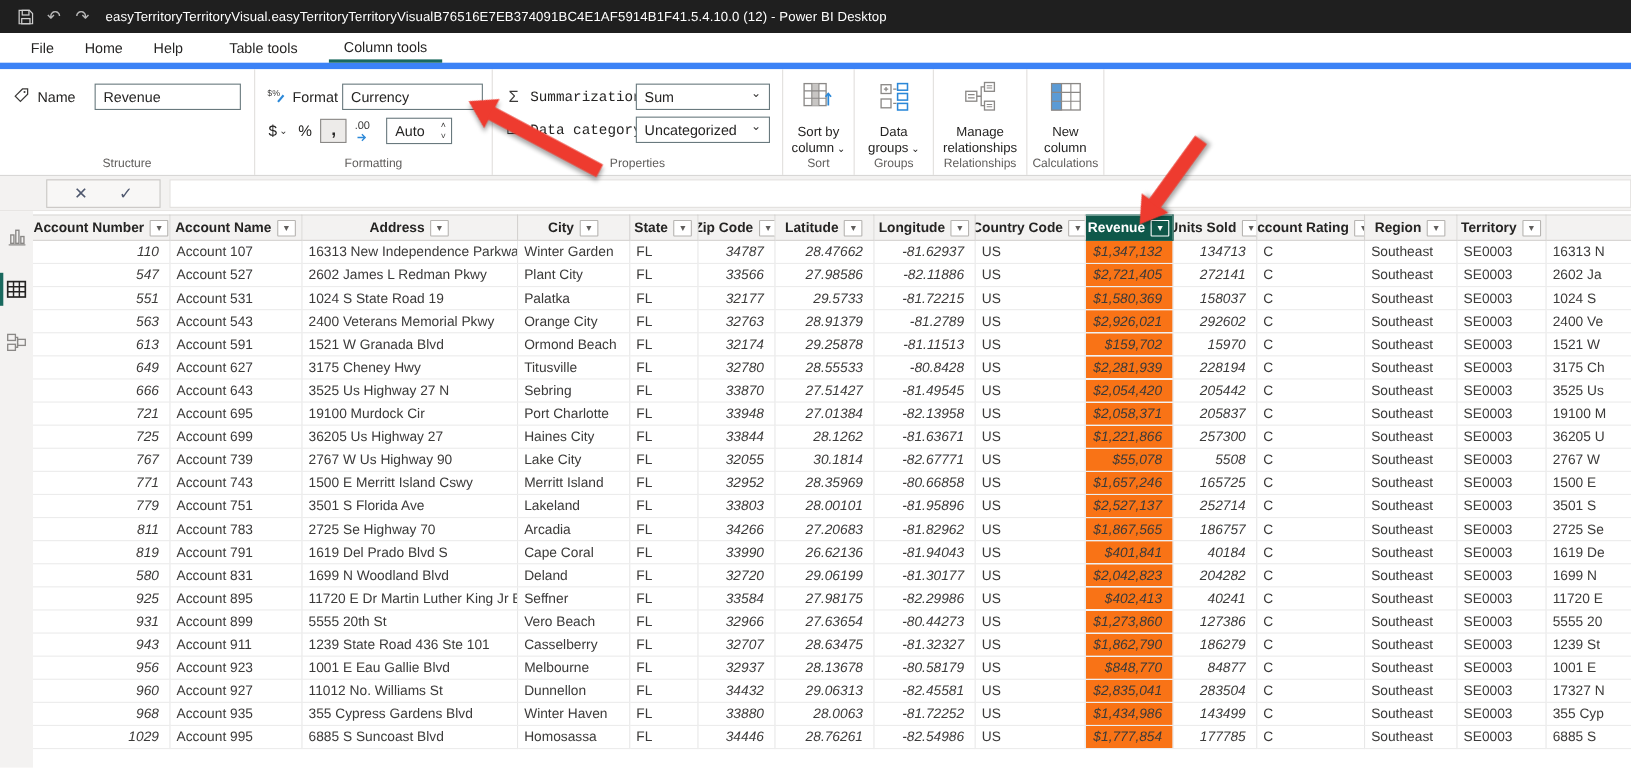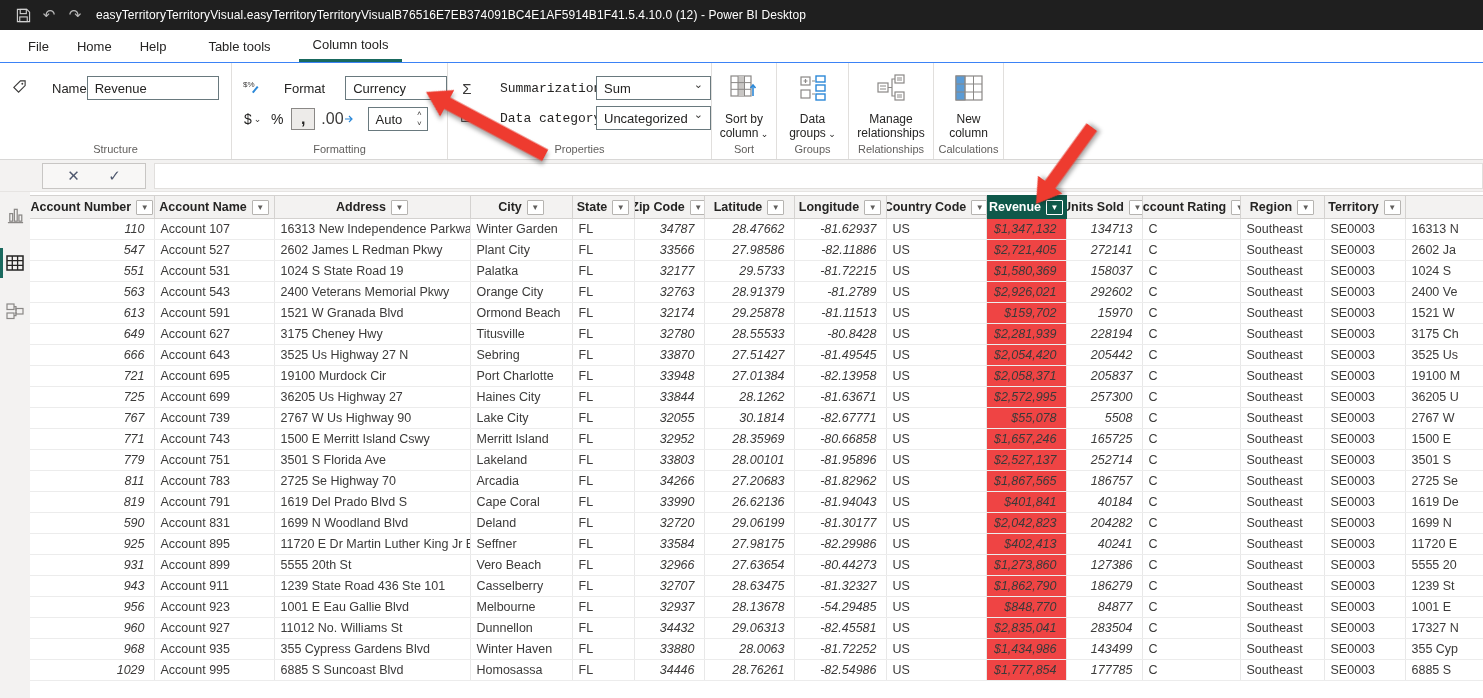--- a/index.html
+++ b/index.html
@@ -13,7 +13,7 @@
   .tb-title { color:#fff; font-size:12px; margin-left:8px; letter-spacing:.1px; white-space:nowrap; }
 
   
-  .menubar { height:33px; background:#fff; border-bottom:1px solid #3b82f6; display:flex; align-items:stretch; padding-left:14px; }
+  .menubar { height:33px; background:#fff; border-bottom:6px solid #3b82f6; display:flex; align-items:stretch; padding-left:14px; }
   .mtab { padding:0 14px; display:flex; align-items:center; font-size:13px; color:#252423; cursor:default; }
   .mtab.ctx { margin-left:14px; }
   .mtab.active { border-bottom:3px solid #19695e; font-weight:400; }

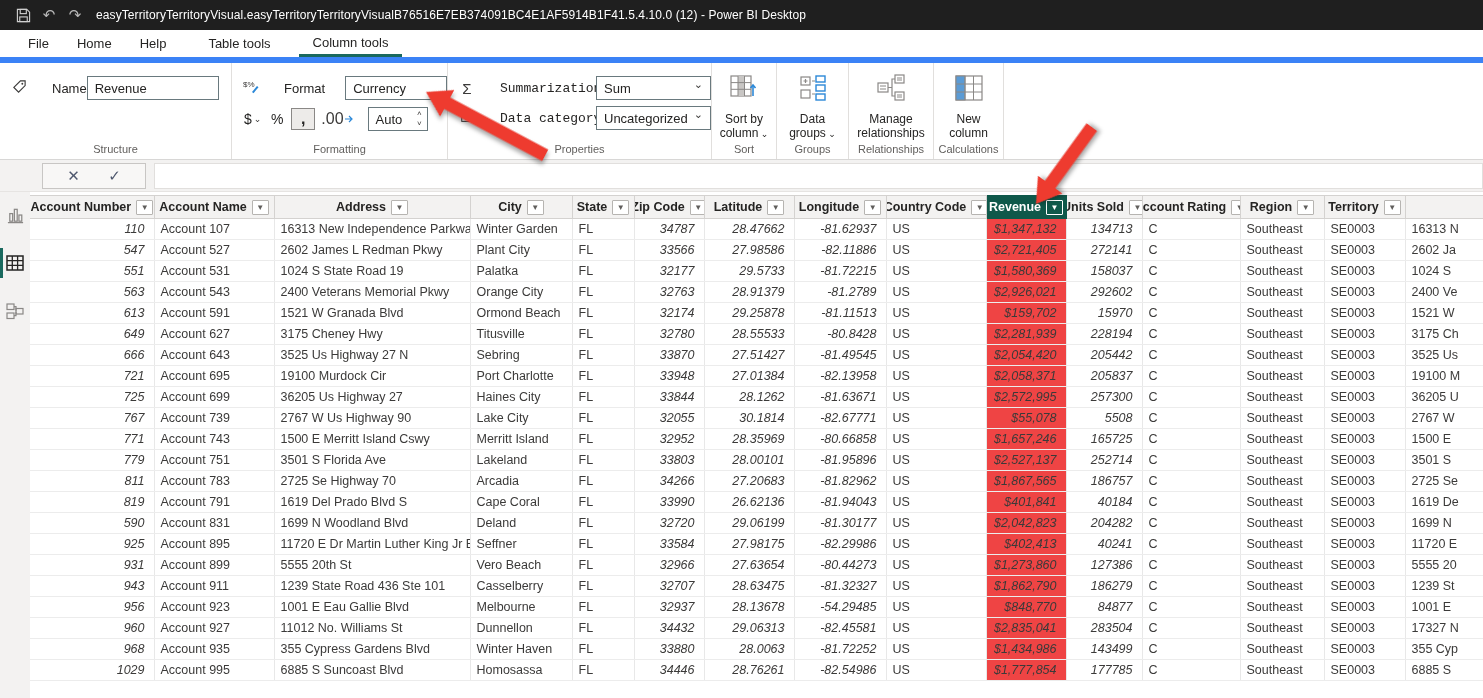--- a/index.html
+++ b/index.html
@@ -23,7 +23,7 @@
   .rgroup { position:relative; border-right:1px solid #e1dfdd; padding-top:13px; }
   .glabel { position:absolute; bottom:4px; left:0; right:0; text-align:center; font-size:11px; color:#605e5c; }
   .frow { display:flex; align-items:center; height:24px; margin-bottom:6px; padding-left:10px; }
-  .flabel { font-size:13px; color:#252423; margin-left:24px; white-space:nowrap; }
+  .flabel { font-size:13px; color:#252423; margin-left:6px; white-space:nowrap; }
   .rico { width:18px; text-align:center; color:#3b3a39; font-size:12px; flex:none; }
   .fbox { height:24px; border:1px solid #69797e; background:#fff; font-size:13px; display:flex; align-items:center; padding:0 7px; position:relative; }
   .fsel::after { content:"⌄"; position:absolute; right:7px; top:1px; font-size:11px; color:#3b3a39; }

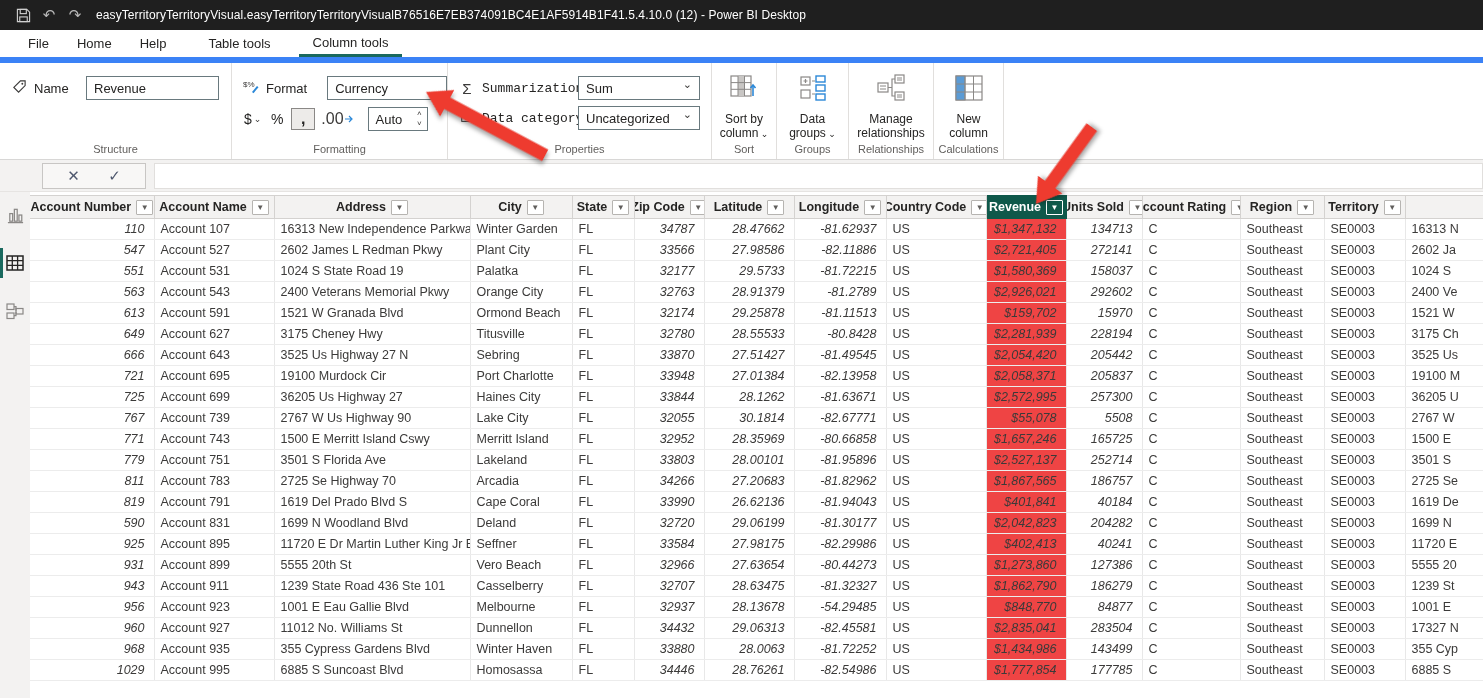--- a/index.html
+++ b/index.html
@@ -30,7 +30,7 @@
   .g-structure { width:232px; }
   .g-structure .fbox { width:133px; margin-left:auto; margin-right:12px; }
   .g-formatting { width:216px; }
-  .g-formatting .fbox.fmt { width:128px; margin-left:20px; }
+  .g-formatting .fbox.fmt { width:128px; margin-left:4px; }
   .iconsrow { padding-left:10px; display:flex; align-items:center; height:26px; gap:4px; }
   .ibtn { display:inline-flex; align-items:center; justify-content:center; height:22px; min-width:20px; font-size:14px; color:#252423; padding:0 2px; }
   .ibtn .dd { font-size:9px; margin-left:2px; color:#3b3a39; }

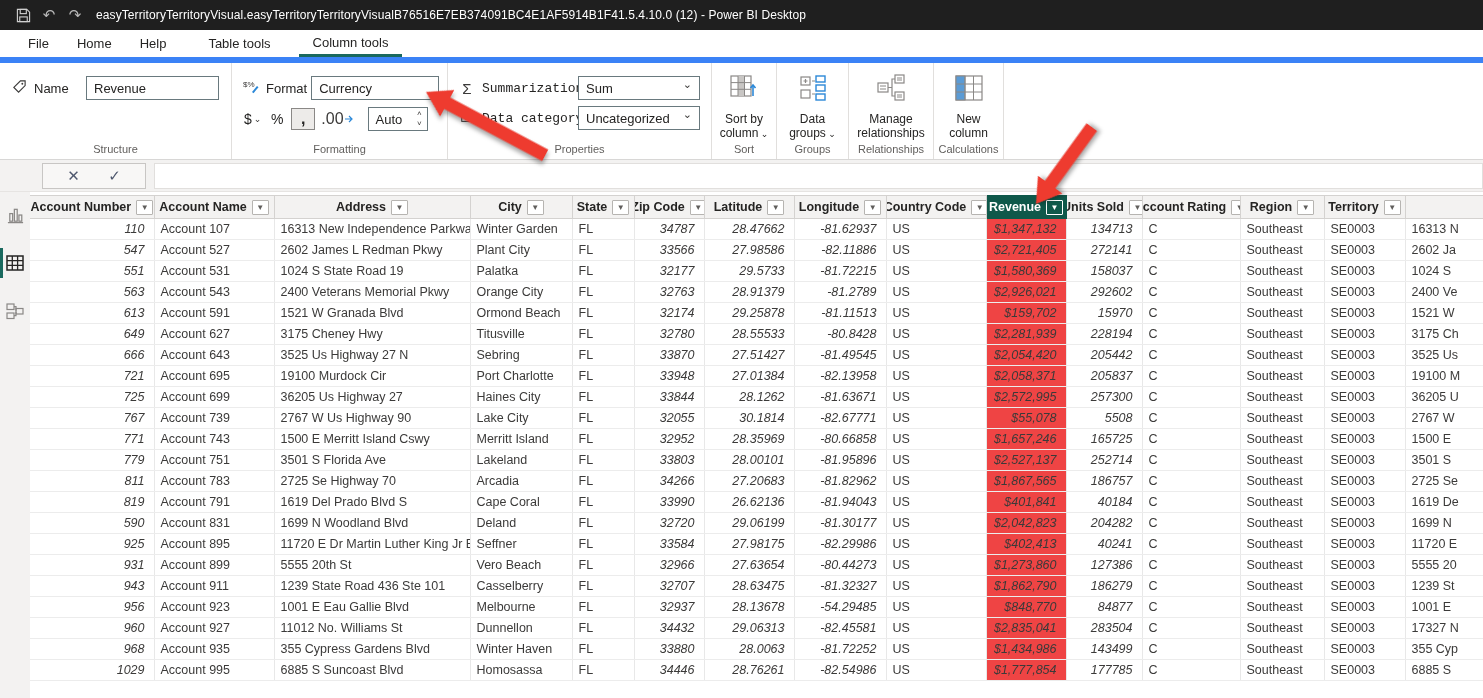--- a/index.html
+++ b/index.html
@@ -35,7 +35,7 @@
   .ibtn { display:inline-flex; align-items:center; justify-content:center; height:22px; min-width:20px; font-size:14px; color:#252423; padding:0 2px; }
   .ibtn .dd { font-size:9px; margin-left:2px; color:#3b3a39; }
   .ibtn.pressed { background:#edebe9; border:1px solid #8a8886; font-weight:bold; font-size:16px; width:24px; }
-  .ibtn.dec { font-size:16px; letter-spacing:0; color:#3b3a39; }
+  .ibtn.dec { font-size:10px; letter-spacing:0; color:#3b3a39;flex-direction:column; }
   .spin { height:24px; width:60px; border:1px solid #69797e; display:flex; align-items:center; font-size:13px; padding-left:7px; margin-left:8px; position:relative; }
   .spin .ud { position:absolute; right:5px; top:1px; line-height:10px; font-size:8px; color:#3b3a39; text-align:center; }
   .g-properties { width:264px; }

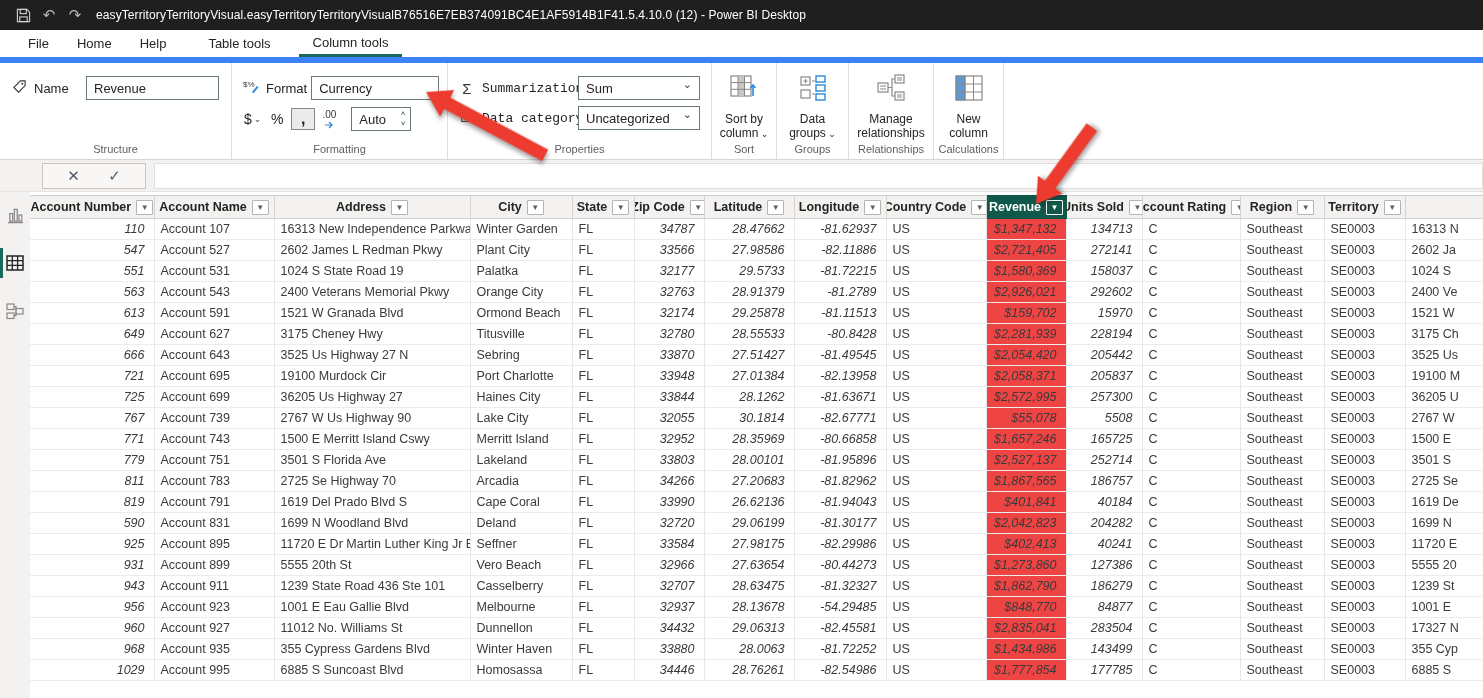--- a/index.html
+++ b/index.html
@@ -70,7 +70,7 @@
   td { height:21px; border-right:1px solid #e8e8e8; border-bottom:1px solid #ececec; font-size:12.5px; color:#3b3a39; white-space:nowrap; overflow:hidden; padding:0 6px; }
   td.num { text-align:right; padding-right:9px; }
   td.ital { font-style:italic; }
-  td.selcol { background:#ef4444; }
+  td.selcol { background:#f97316; }
 
   
   .arrow { position:absolute; height:30px; transform-origin:0 50%; z-index:50;

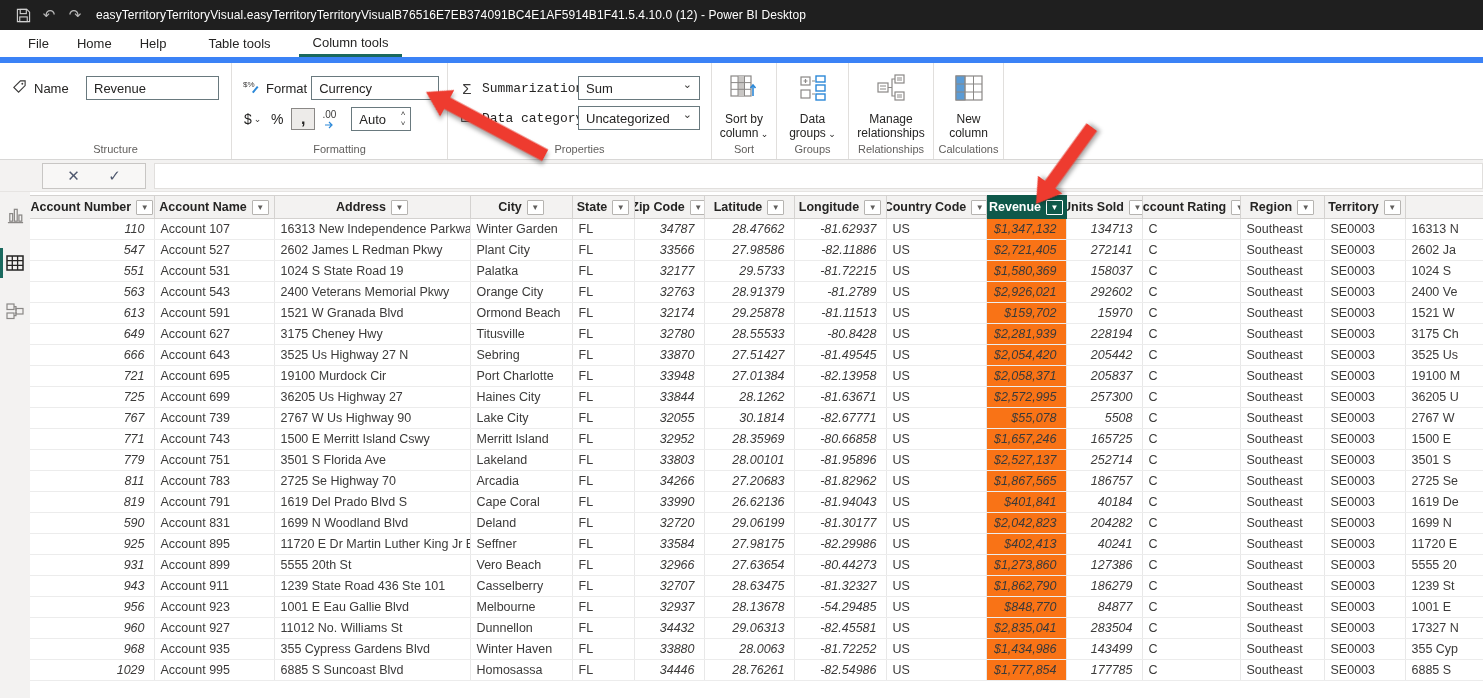--- a/index.html
+++ b/index.html
@@ -535,7 +535,7 @@
               <td class="num ital">28.1262</td>
               <td class="num ital">-81.63671</td>
               <td>US</td>
-              <td class="num ital selcol">$2,572,995</td>
+              <td class="num ital selcol">$1,221,866</td>
               <td class="num ital">257300</td>
               <td>C</td>
               <td>Southeast</td>

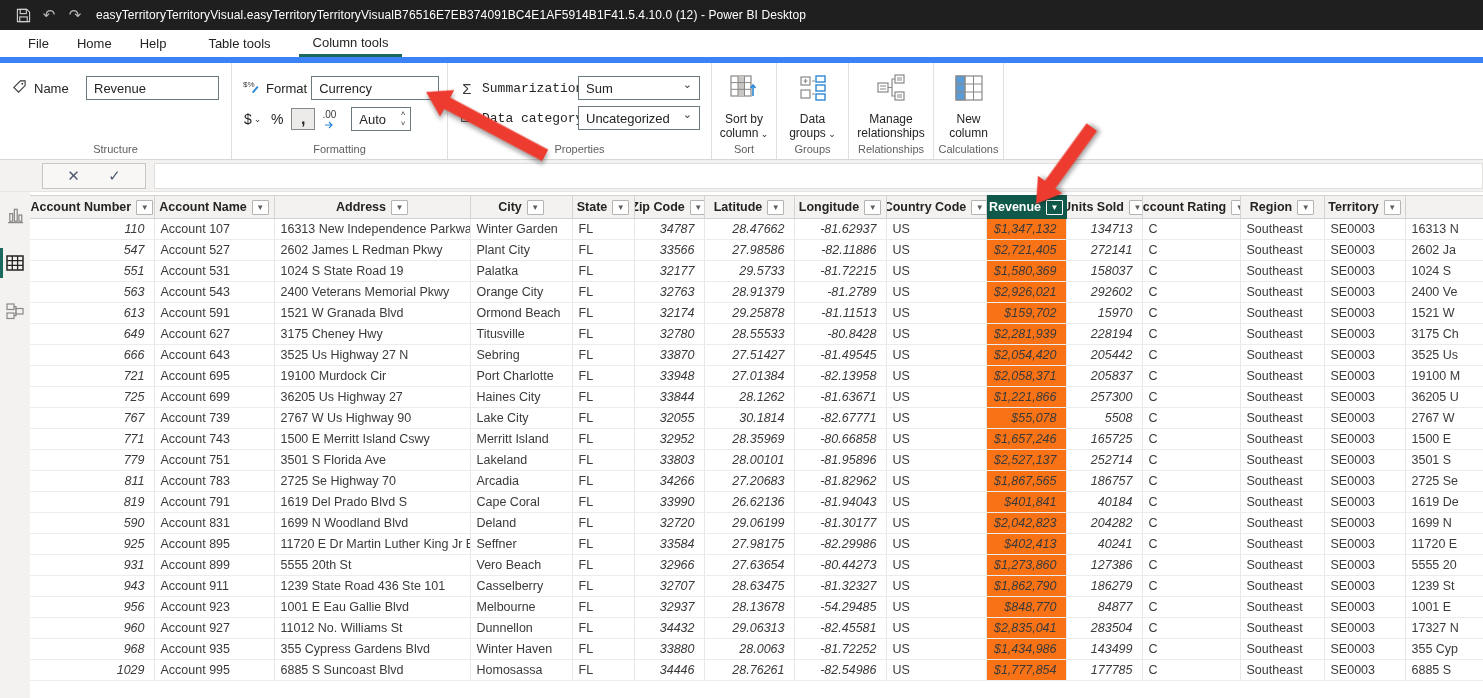--- a/index.html
+++ b/index.html
@@ -628,7 +628,7 @@
               <td>1619 De</td>
             </tr>
             <tr>
-              <td class="num ital">590</td>
+              <td class="num ital">580</td>
               <td>Account 831</td>
               <td>1699 N Woodland Blvd</td>
               <td>Deland</td>

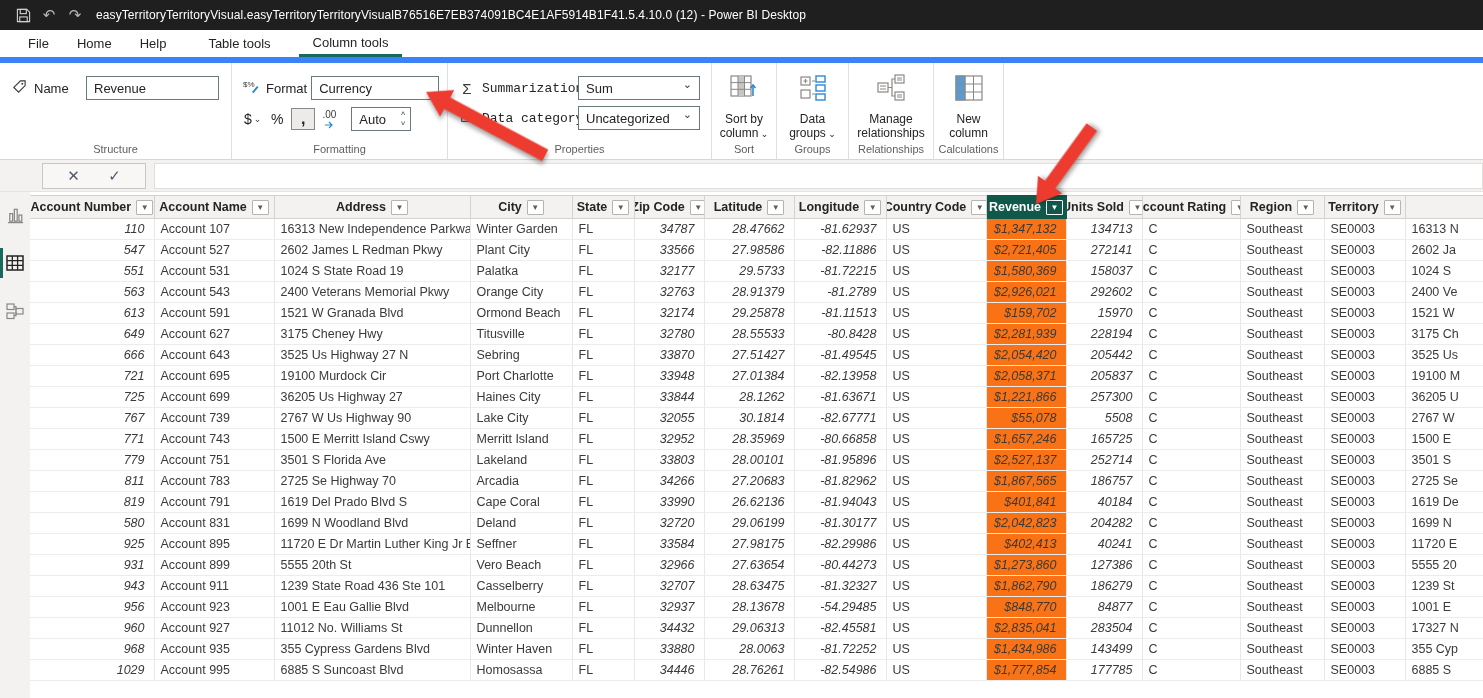--- a/index.html
+++ b/index.html
@@ -703,7 +703,7 @@
               <td>FL</td>
               <td class="num ital">32937</td>
               <td class="num ital">28.13678</td>
-              <td class="num ital">-54.29485</td>
+              <td class="num ital">-80.58179</td>
               <td>US</td>
               <td class="num ital selcol">$848,770</td>
               <td class="num ital">84877</td>

